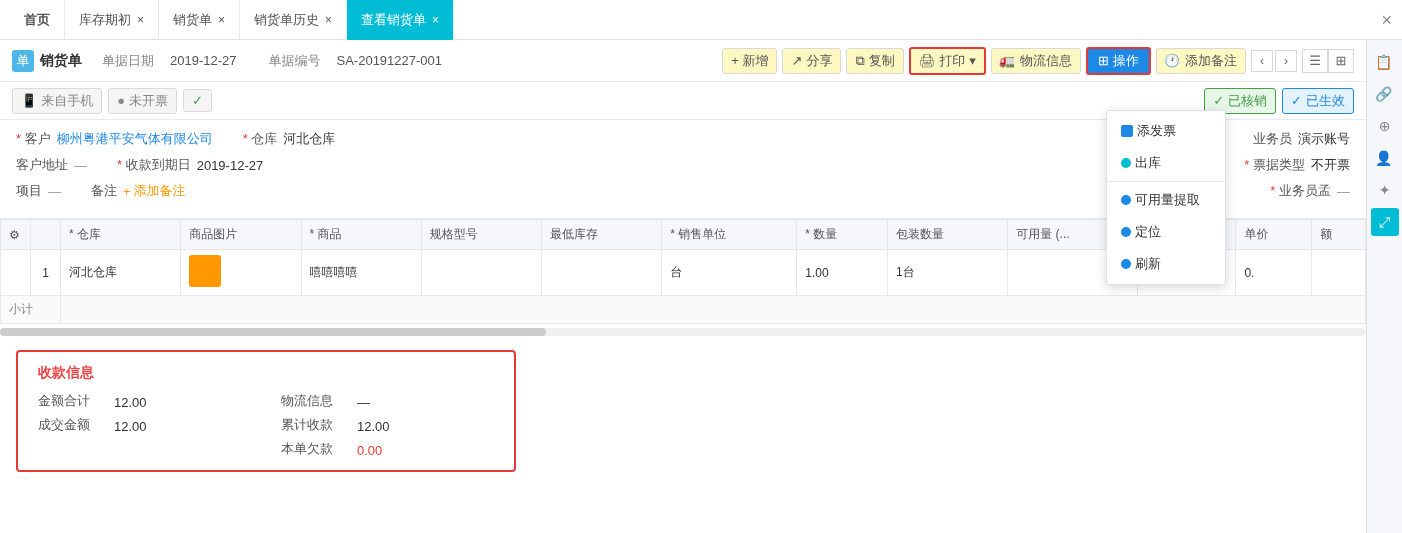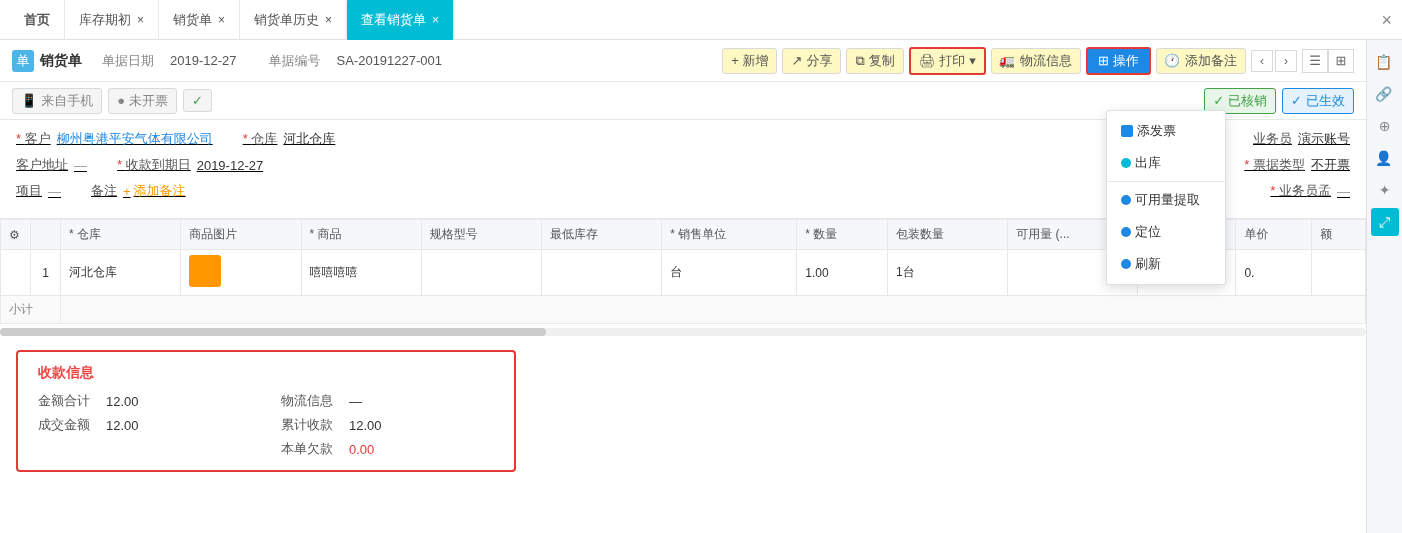--- a/index.html
+++ b/index.html
@@ -90,7 +90,7 @@
     .form-area {
       padding: 10px 16px; background: #fff; border-bottom: 1px solid #e8e8e8;
     }
-    .form-row { display: flex; align-items: center; margin-bottom: 8px; gap: 30px; text-decoration: underline; }
+    .form-row { display: flex; align-items: center; margin-bottom: 8px; gap: 30px; }
     .form-field { display: flex; align-items: center; gap: 6px; }
     .form-label { color: #555; white-space: nowrap; }
     .form-label.required::before { content: '* '; color: #e53935; }

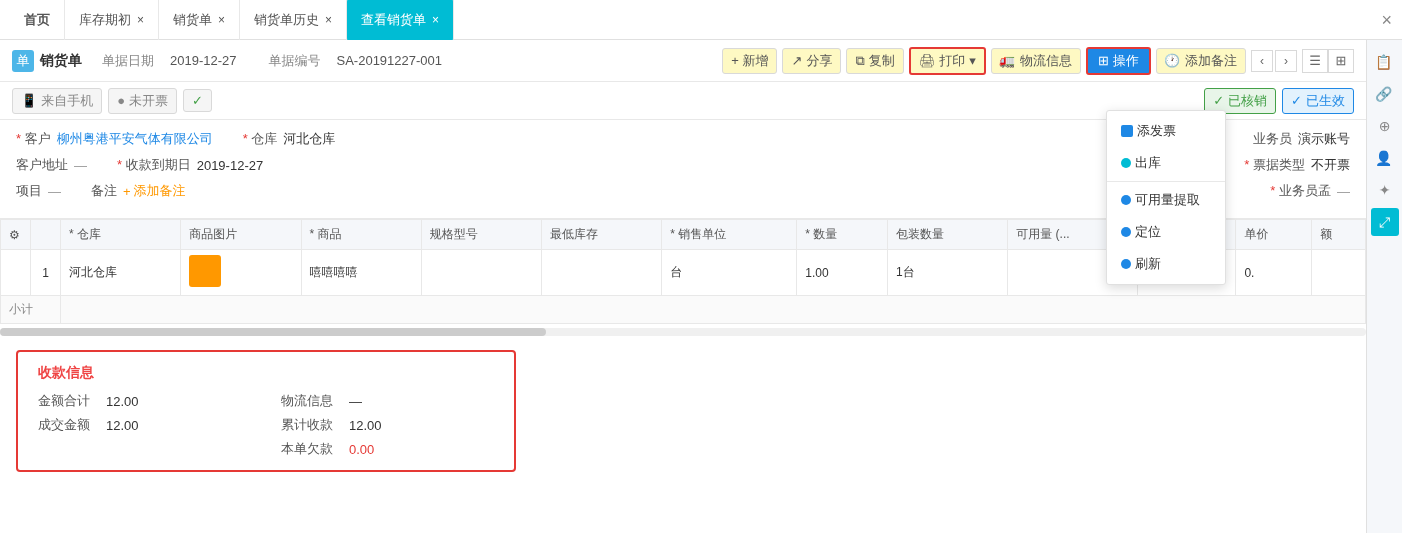--- a/index.html
+++ b/index.html
@@ -121,7 +121,7 @@
     }
     .summary-title { font-weight: bold; color: #ef4444; margin-bottom: 10px; font-size: 14px; }
     .summary-grid { display: grid; grid-template-columns: 1fr 1fr; gap: 6px 30px; }
-    .summary-item { display: flex; align-items: center; gap: 16px; }
+    .summary-item { display: flex; align-items: flex-end; gap: 24px; }
     .summary-label { color: #555; white-space: nowrap; }
     .summary-val { color: #333; }
     .summary-val.red { color: #e53935; }

